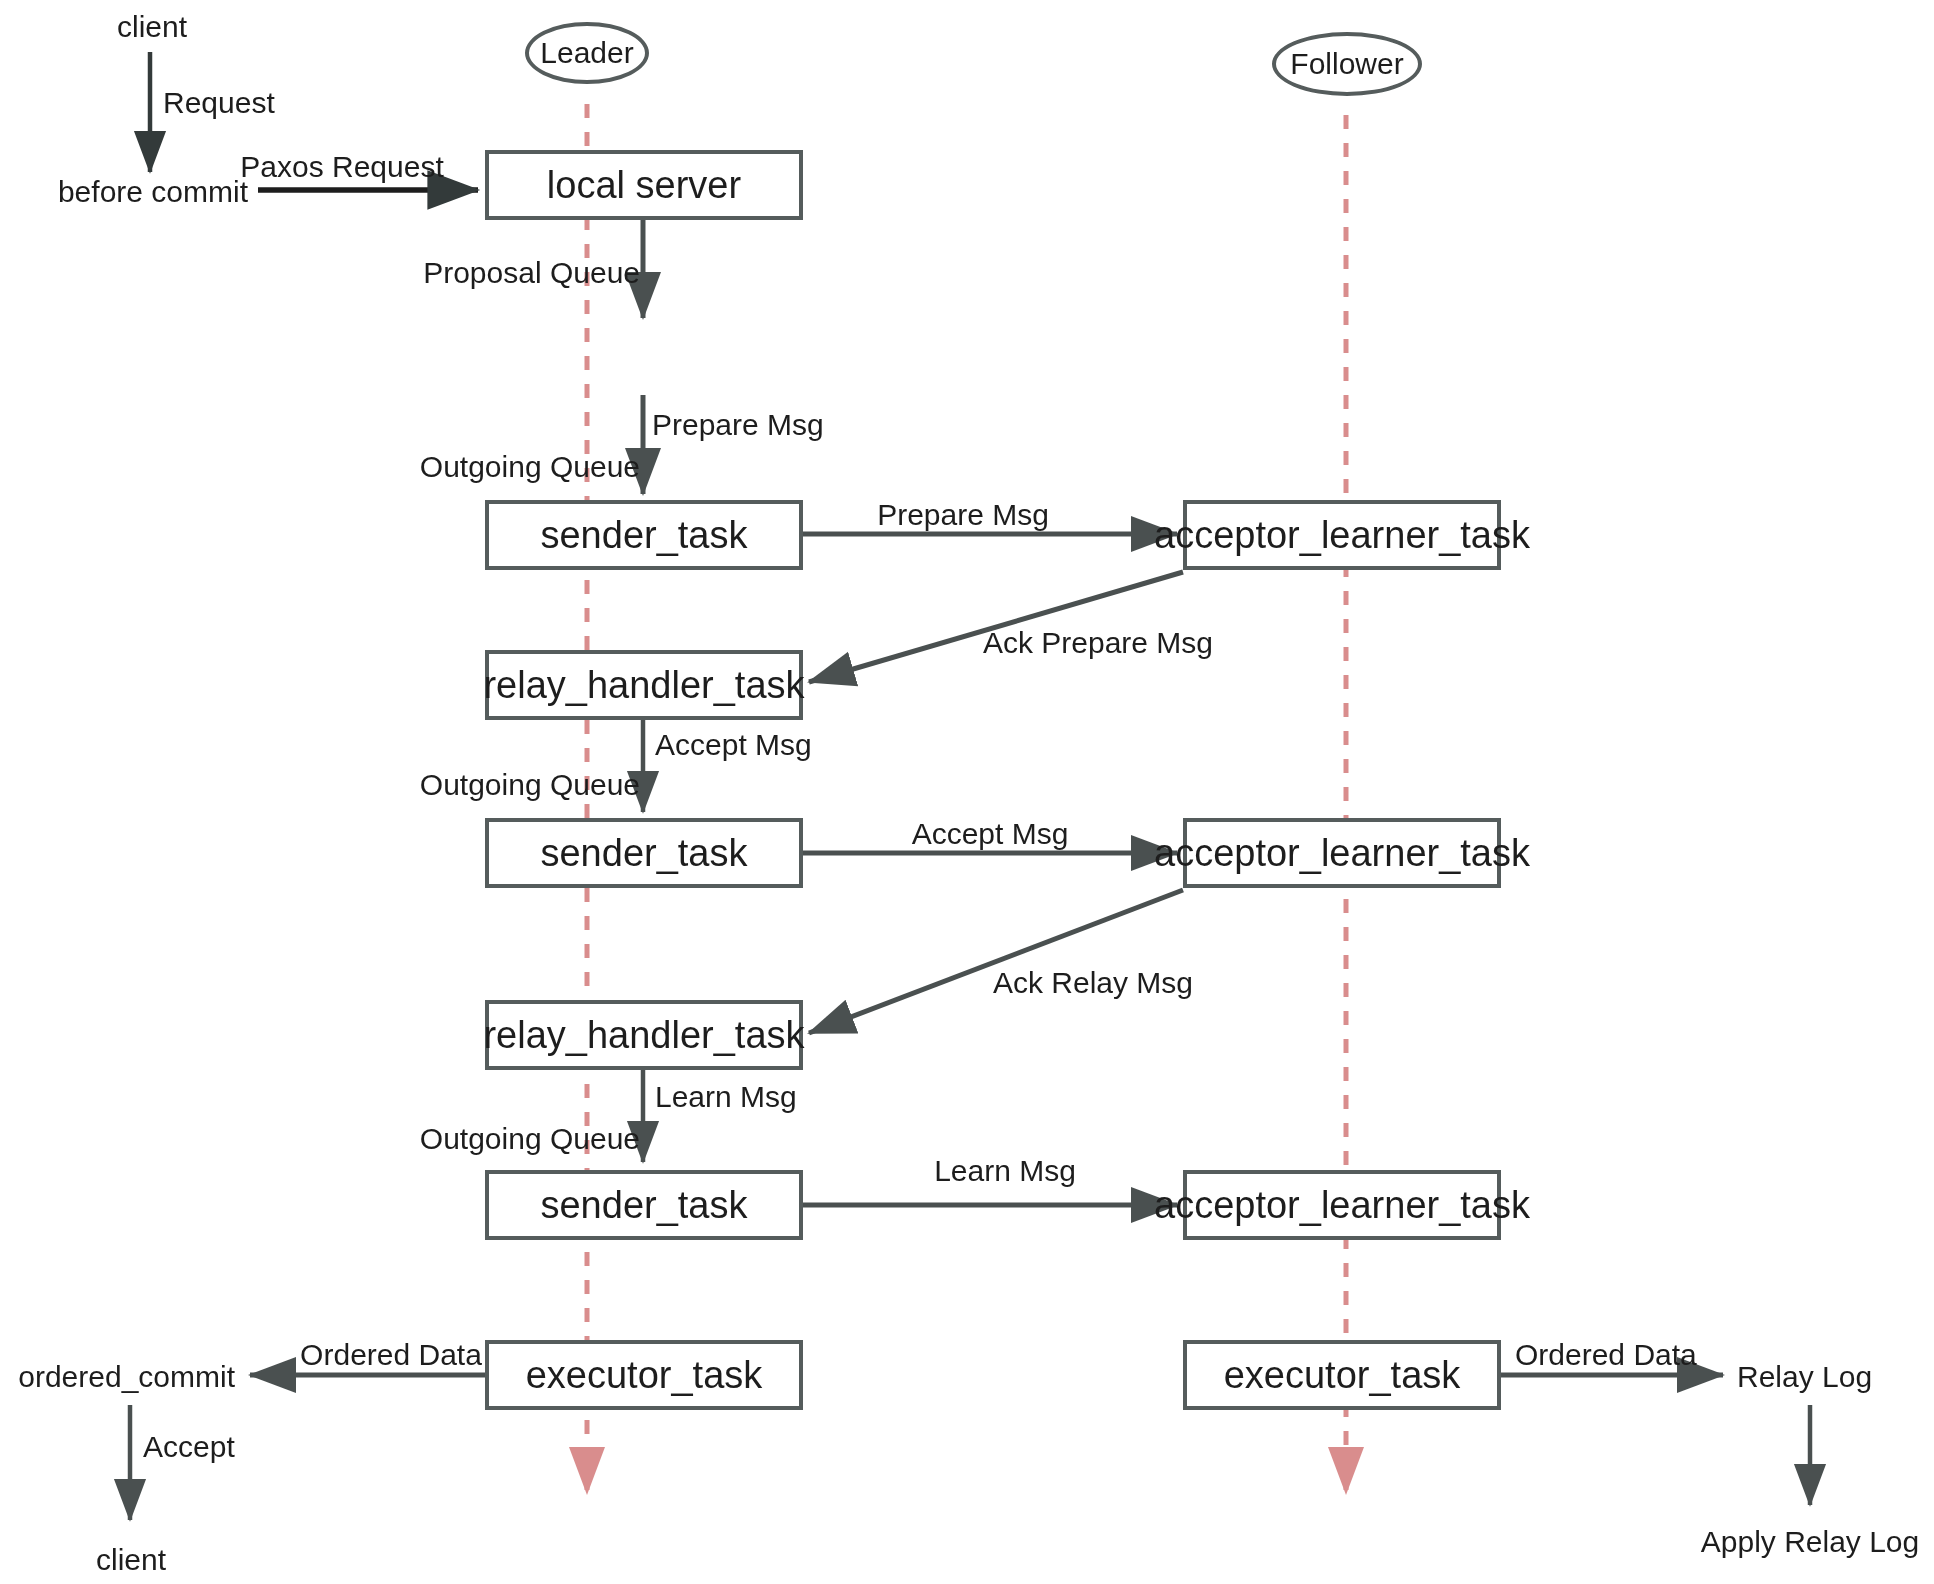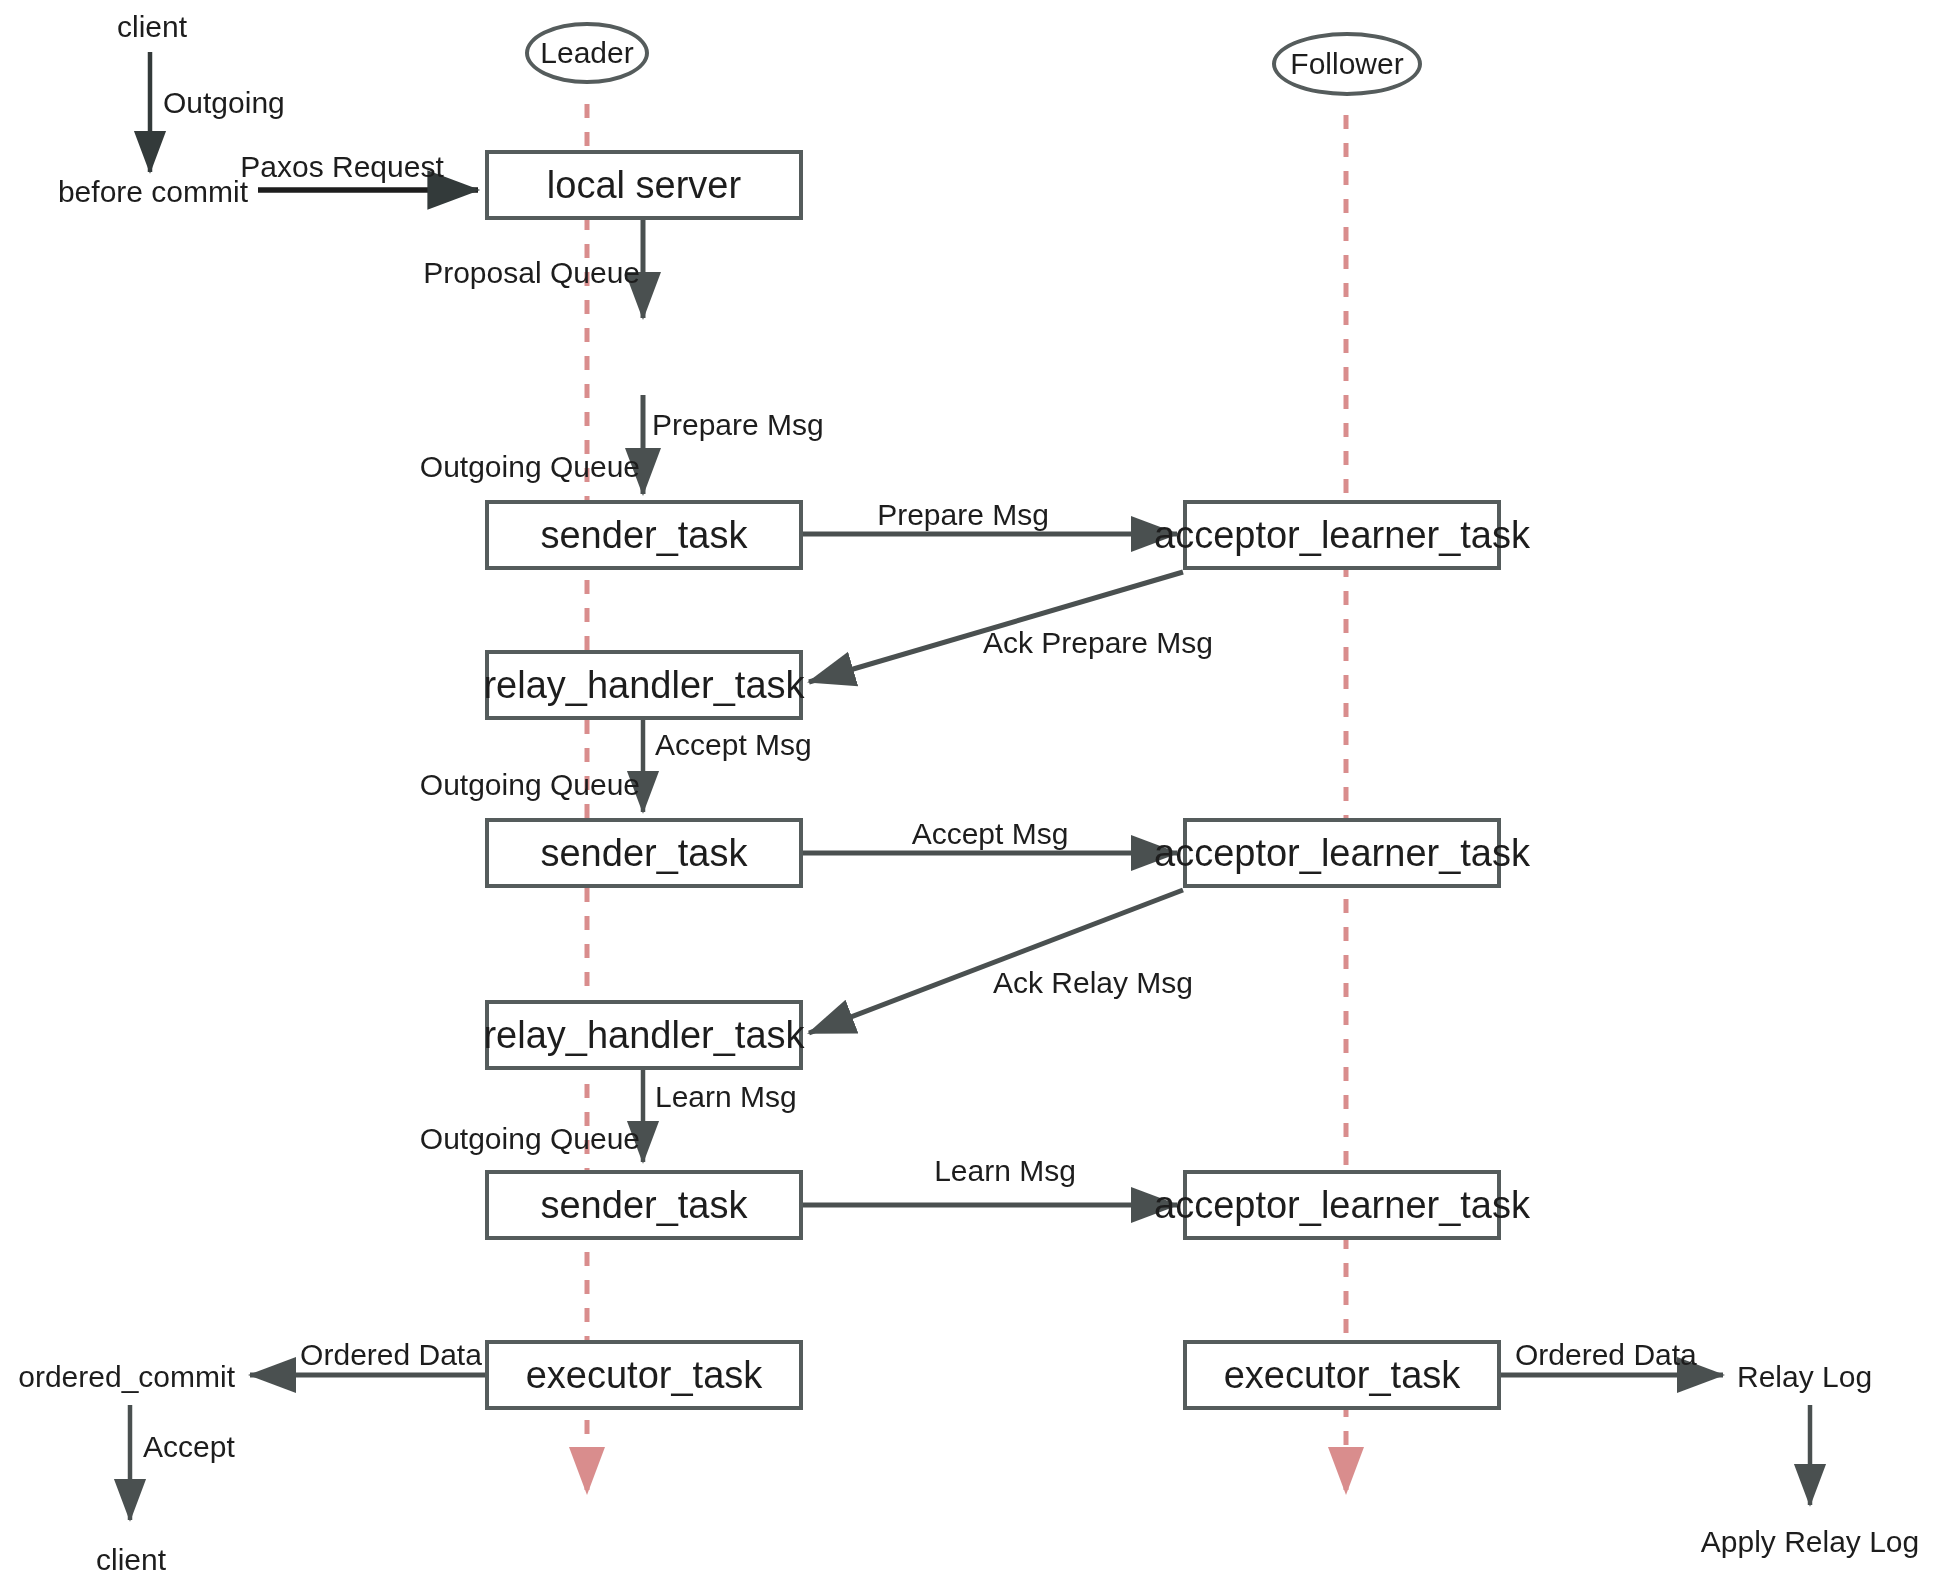--- a/index.html
+++ b/index.html
@@ -192,7 +192,7 @@
 
   <div class="lbl c" style="left:1810px;top:1527px;">Apply Relay Log</div>
 
-  <div class="lbl" style="left:163px;top:88px;">Outgoing</div>
+  <div class="lbl" style="left:163px;top:88px;">Request</div>
 
   <div class="lbl c" style="left:342px;top:152px;">Paxos Request</div>
 

